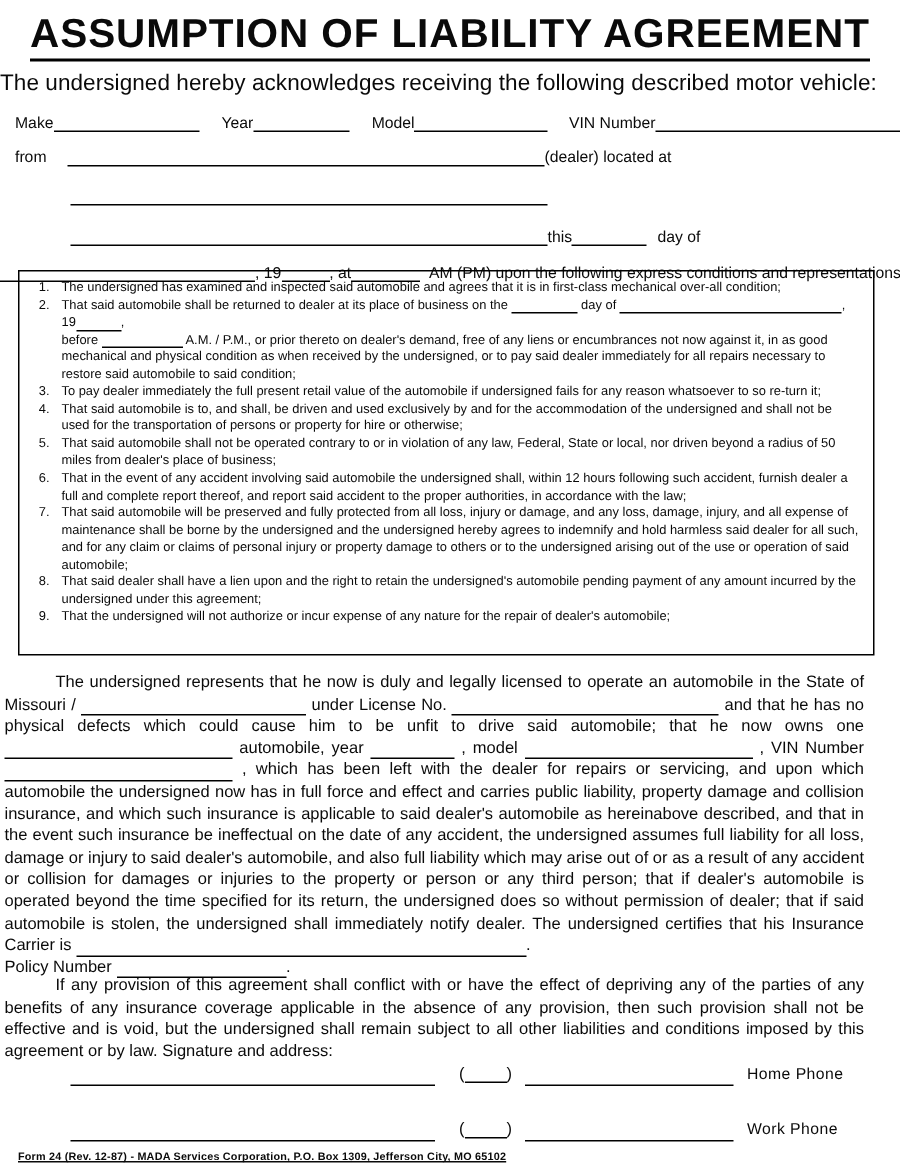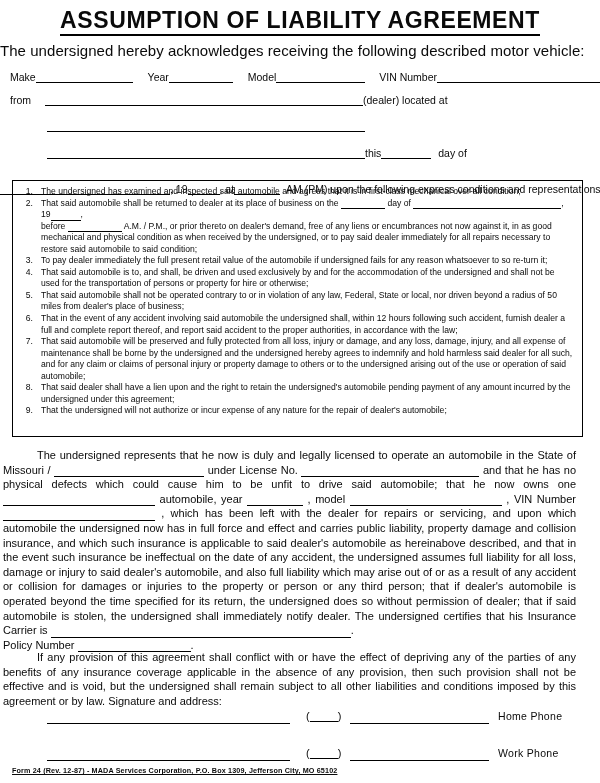--- a/index.html
+++ b/index.html
@@ -23,7 +23,7 @@
   
   .title {
     text-align: right;
-    font-size: 23px;
+    font-size: 27px;
     font-weight: bold;
     letter-spacing: 0.6px;
     padding-top: 8px;

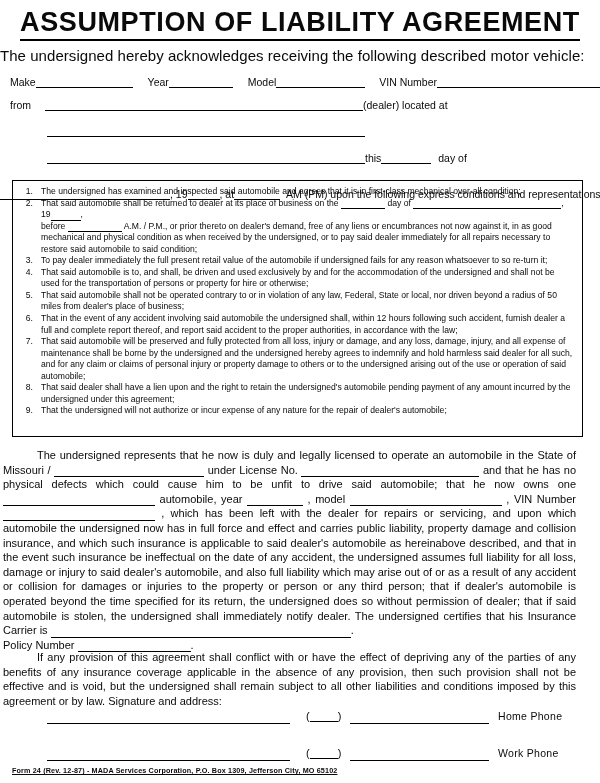--- a/index.html
+++ b/index.html
@@ -165,7 +165,7 @@
       <span class="fl" style="width:318px"></span>
     </div>
 
-    <div class="hdr-row row" style="margin-bottom:24px;padding-left:37px">
+    <div class="hdr-row row" style="margin-bottom:12px;padding-left:37px">
       <span class="fl" style="width:318px"></span><span>this</span><span class="fl" style="width:50px"></span>
       <span style="display:inline-block;width:4px"></span><span>day of</span>
     </div>

